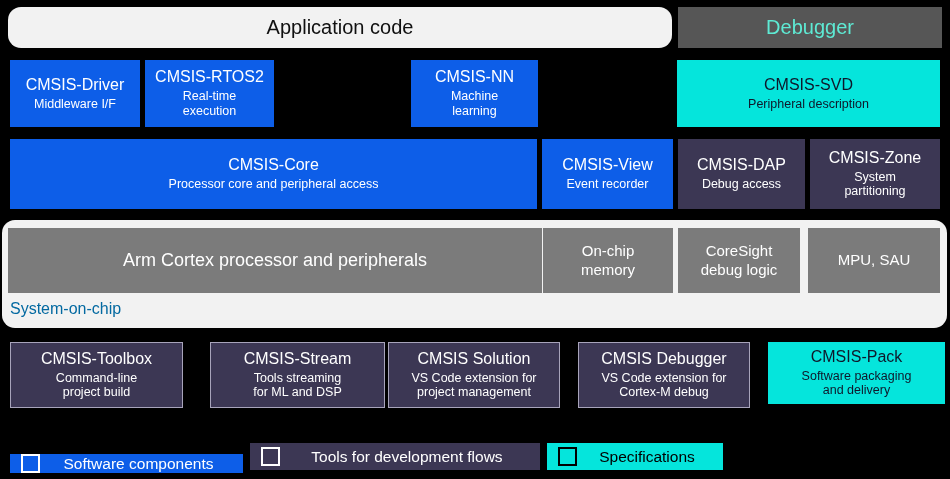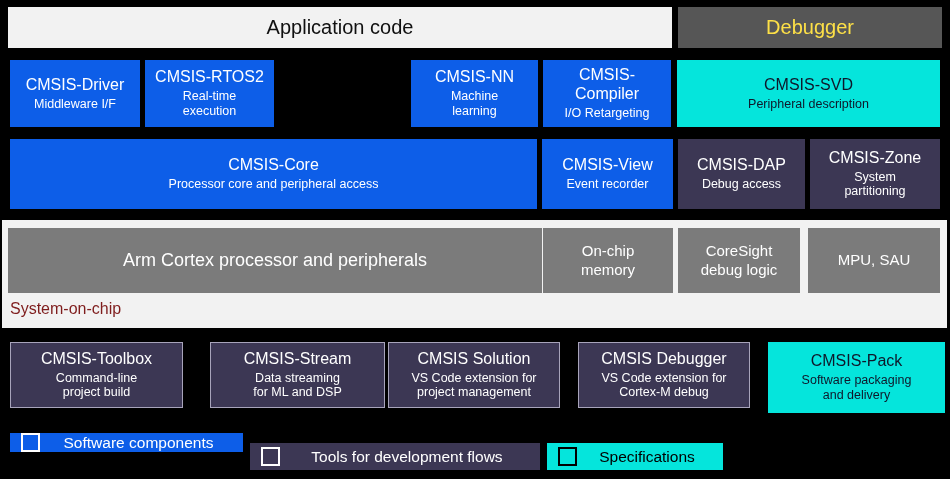--- a/index.html
+++ b/index.html
@@ -21,7 +21,7 @@
   .purple { background:var(--purple,#3C3754);color:#fff; }
   .graydark { background:var(--gray-dark,#565656); color:#fde047; }
   .graymid  { background:var(--gray-mid,#7B7B7B);  color:#fff; }
-  .panel    { background:var(--panel,#F2F2F2); color:#101010; }
+  .panel    { background:var(--panel,#F2F2F2); color:#101010;border-radius:13px; }
 
   .t  { font-size:16px; line-height:1.18; white-space:pre-line; }
   .s  { font-size:12.5px; line-height:1.18; white-space:pre-line; margin-top:2px; }

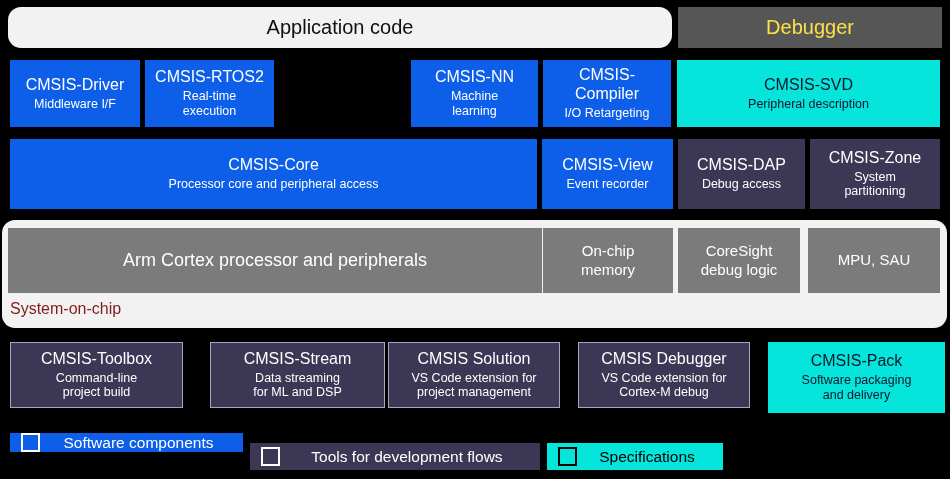--- a/index.html
+++ b/index.html
@@ -19,7 +19,7 @@
   .blue   { background:var(--blue,#0D5EE8);  color:#fff; }
   .cyan   { background:var(--cyan,#05E5DC);  color:#0f172a; }
   .purple { background:var(--purple,#3C3754);color:#fff; }
-  .graydark { background:var(--gray-dark,#565656); color:#fde047; }
+  .graydark { background:var(--gray-dark,#565656); color:#5eead4; }
   .graymid  { background:var(--gray-mid,#7B7B7B);  color:#fff; }
   .panel    { background:var(--panel,#F2F2F2); color:#101010;border-radius:13px; }
 

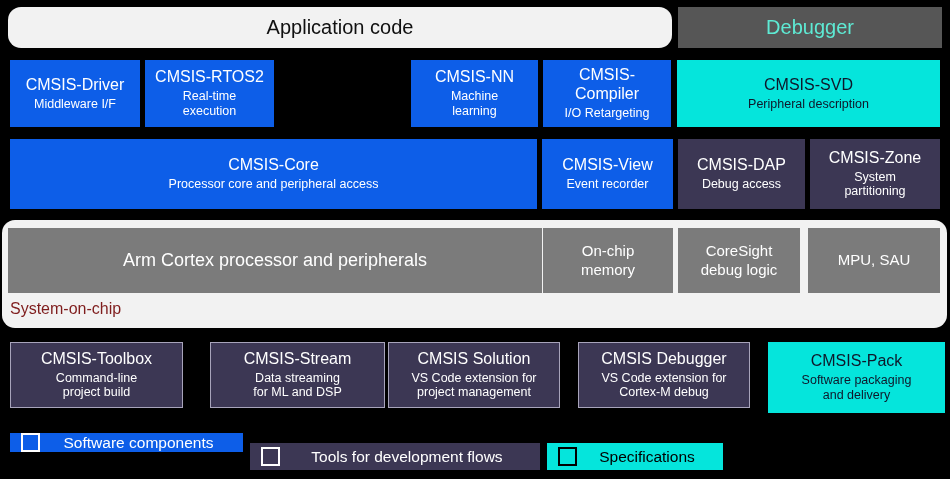--- a/index.html
+++ b/index.html
@@ -78,11 +78,6 @@
     <div class="t">CMSIS-NN</div>
     <div class="s">Machine
 learning</div>
-  </div>
-  <div class="box blue" style="left:543px;top:60px;width:128px;height:67px">
-    <div class="t">CMSIS-
-Compiler</div>
-    <div class="s">I/O Retargeting</div>
   </div>
   <div class="box cyan" style="left:677px;top:60px;width:263px;height:67px">
     <div class="t">CMSIS-SVD</div>

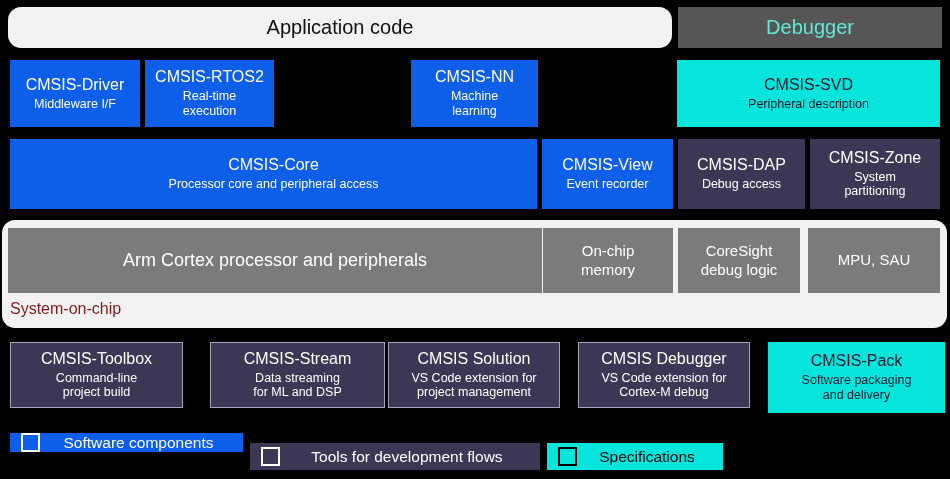--- a/index.html
+++ b/index.html
@@ -33,7 +33,7 @@
 
   .soc-label {
     position:absolute; left:8px; top:80px;
-    font-size:16px; color:#7f1d1d;
+    font-size:16px; color:#0369a1;
   }
 
   .legend-chip {

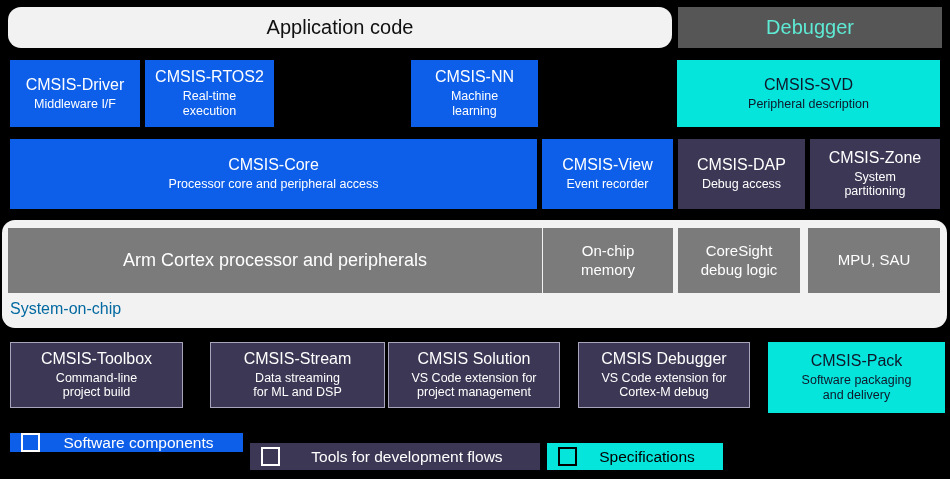--- a/index.html
+++ b/index.html
@@ -140,7 +140,7 @@
     <div class="s">VS Code extension for
 Cortex-M debug</div>
   </div>
-  <div class="box cyan" style="left:768px;top:342px;width:177px;height:71px">
+  <div class="box cyan" style="left:768px;top:342px;width:177px;height:62px">
     <div class="t">CMSIS-Pack</div>
     <div class="s">Software packaging
 and delivery</div>

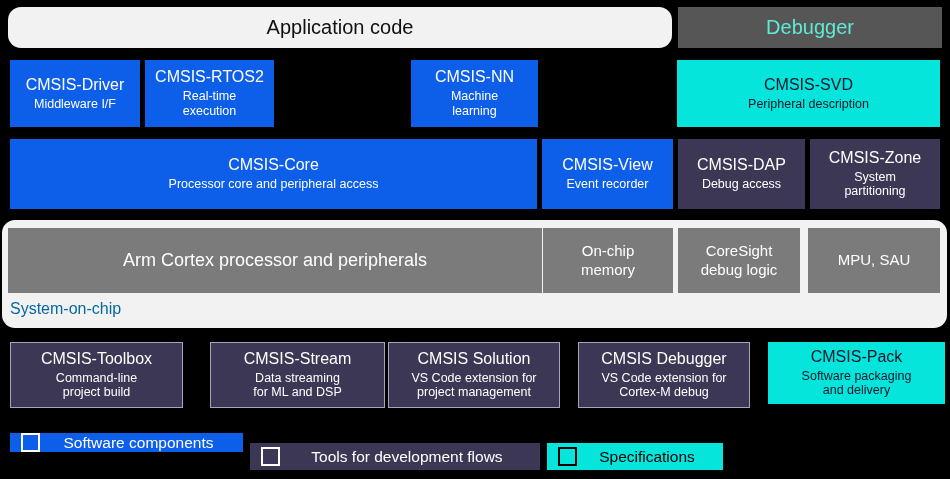--- a/index.html
+++ b/index.html
@@ -127,7 +127,7 @@
   </div>
   <div class="box purple tool" style="left:210px;top:342px;width:175px;height:66px">
     <div class="t">CMSIS-Stream</div>
-    <div class="s">Data streaming
+    <div class="s">Tools streaming
 for ML and DSP</div>
   </div>
   <div class="box purple tool" style="left:388px;top:342px;width:172px;height:66px">

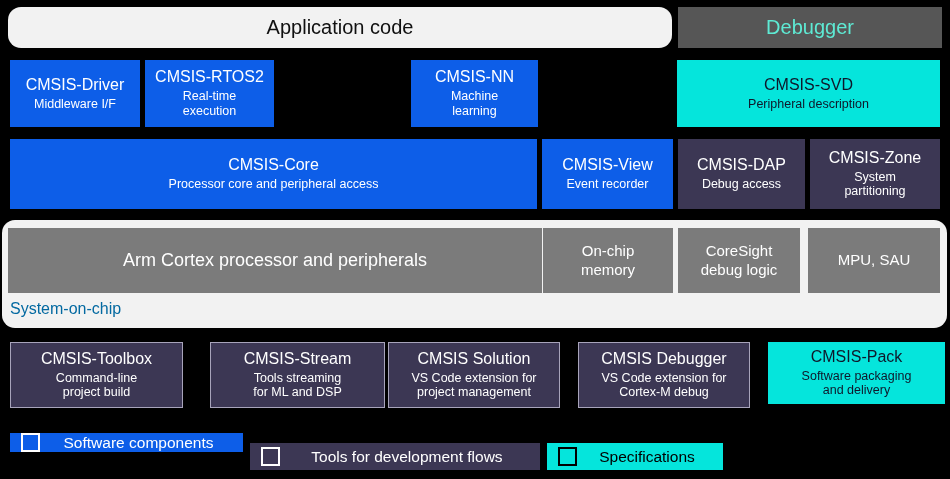--- a/index.html
+++ b/index.html
@@ -146,7 +146,7 @@
 and delivery</div>
   </div>
 
-  <div class="legend-chip blue" style="left:10px;top:433px;width:233px;height:19px;background:var(--blue,#0D5EE8);color:#fff">
+  <div class="legend-chip blue" style="left:10px;top:454px;width:233px;height:19px;background:var(--blue,#0D5EE8);color:#fff">
     <span class="sq"></span>
     <span class="lbl">Software components</span>
   </div>

